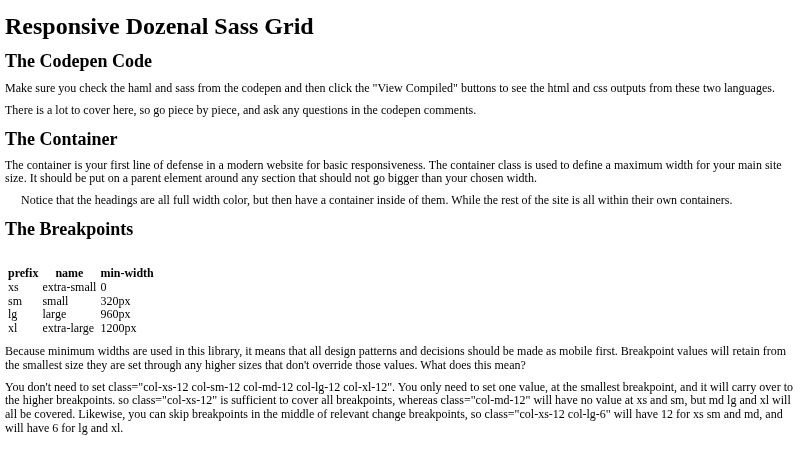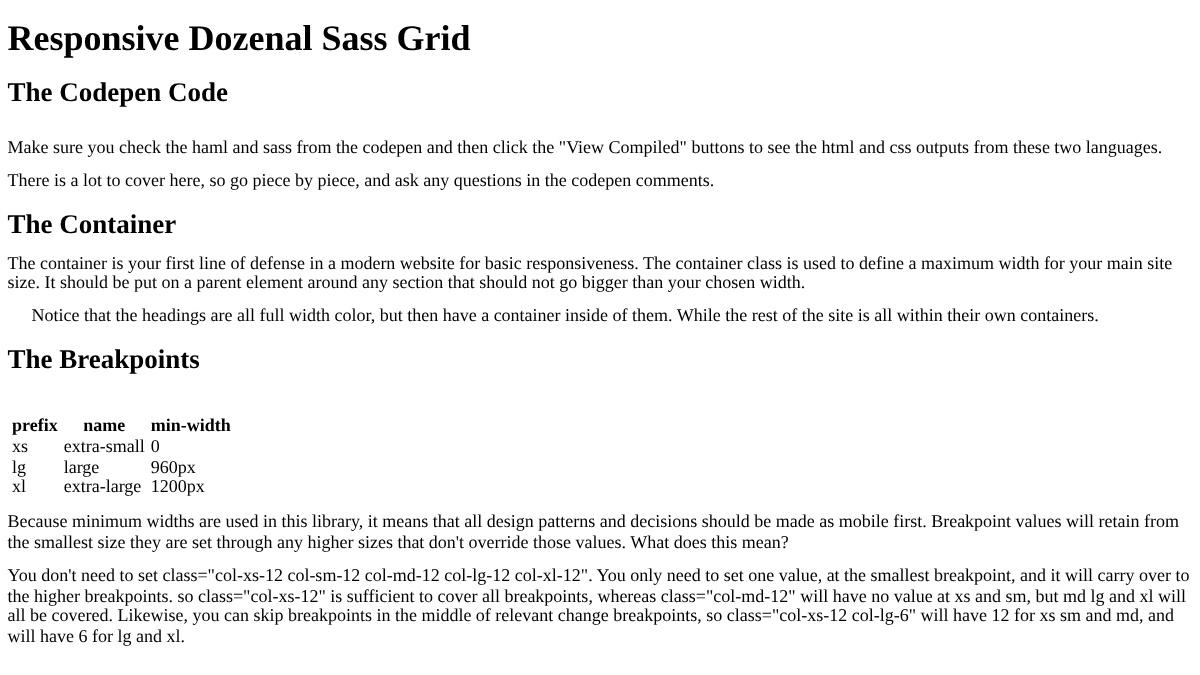--- a/index.html
+++ b/index.html
@@ -21,7 +21,7 @@
     }
     p { margin: 0; line-height: 13.8px; }
     .h2-codepen { margin-top: 10px; }
-    .p-codepen-1 { margin-top: 20px; }
+    .p-codepen-1 { margin-top: 10px; }
     .p-codepen-2 { margin-top: 8px; }
     .h2-container { margin-top: 10px; }
     .p-container-1 { margin-top: 9px; font-family: Liberation Serif, serif; }

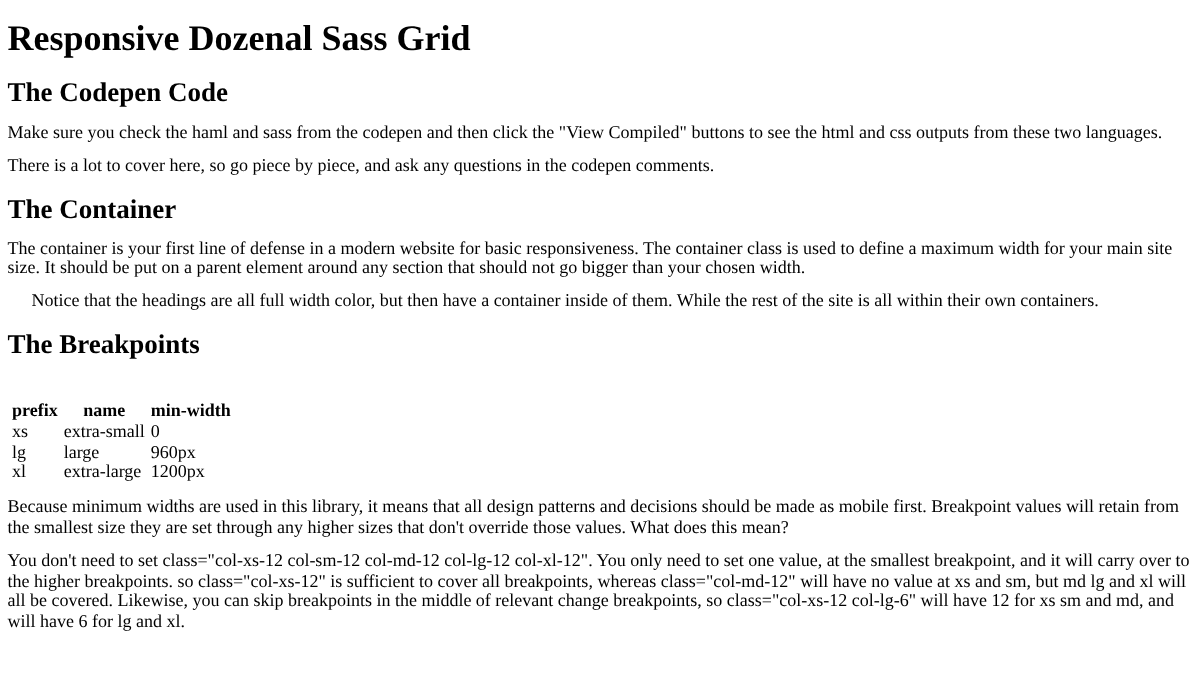--- a/index.html
+++ b/index.html
@@ -74,6 +74,11 @@
           <td>0</td>
         </tr>
         <tr>
+          <td>sm</td>
+          <td>small</td>
+          <td>320px</td>
+        </tr>
+        <tr>
           <td>lg</td>
           <td>large</td>
           <td>960px</td>

